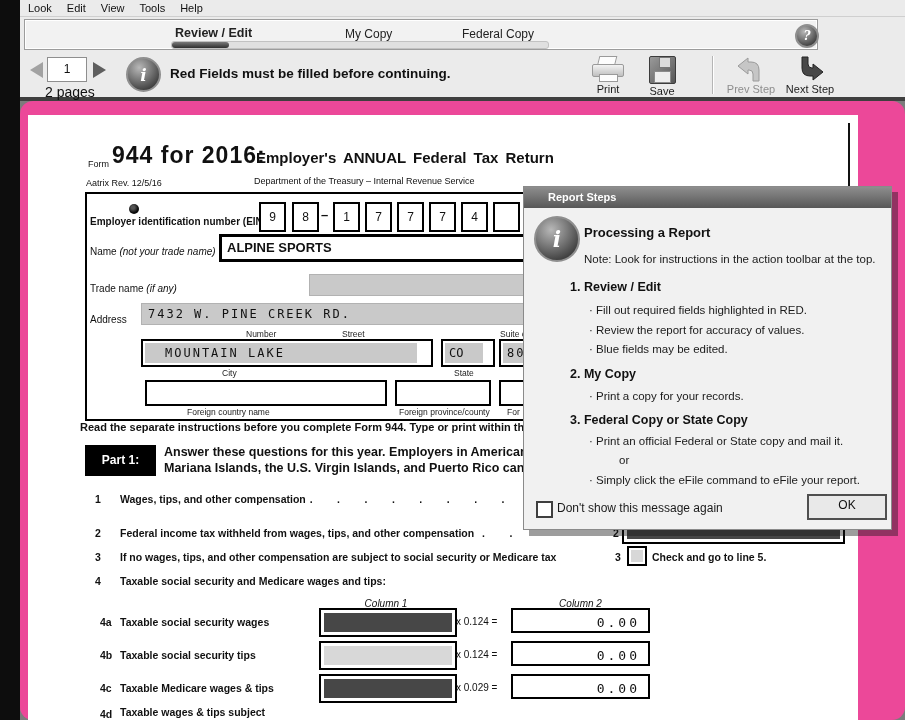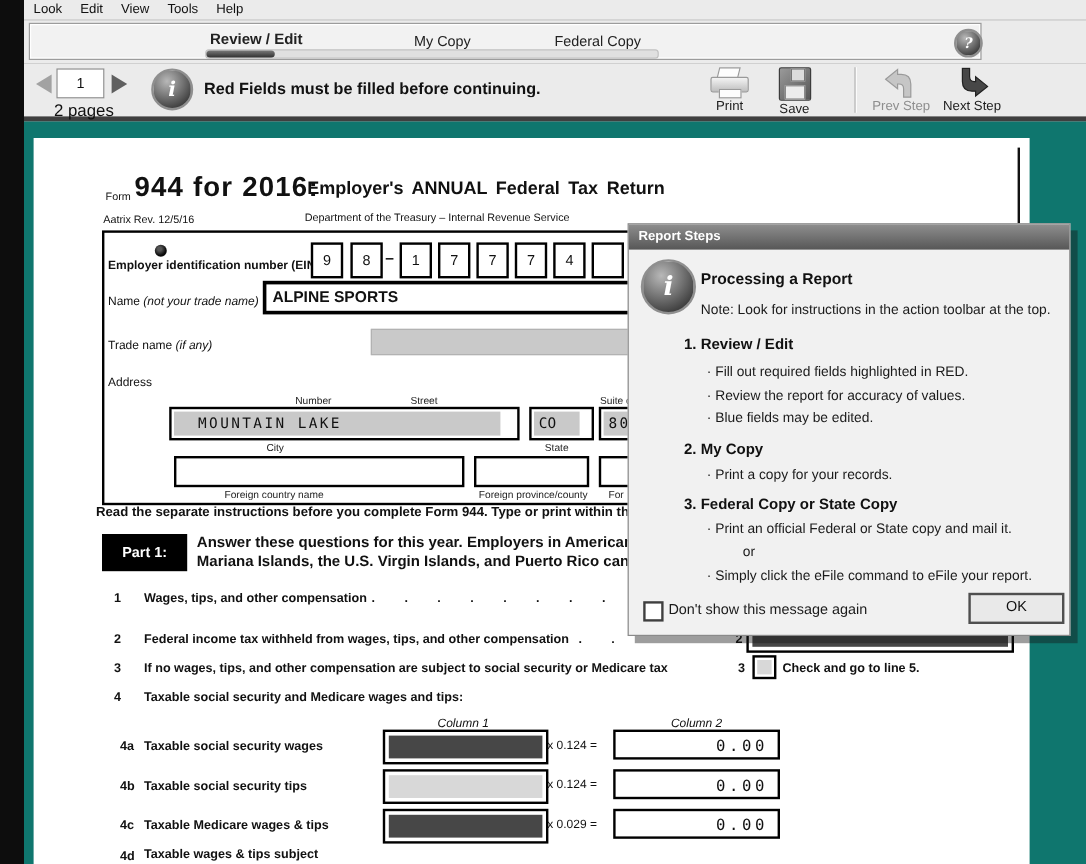--- a/index.html
+++ b/index.html
@@ -42,7 +42,7 @@
   .fl-shutter{position:absolute;right:4px;top:0;width:10px;height:9px;background:#dcdcdc;border:1px solid #777;}
   .fl-label{position:absolute;left:4px;bottom:0;width:15px;height:10px;background:#ededed;border:1px solid #8a8a8a;}
   
-  .workspace{left:20px;top:101px;width:885px;height:619px;background:#0f766e;}
+  .workspace{left:20px;top:101px;width:885px;height:619px;background:#ec4899;border-radius:13px;}
   .page{left:8px;top:14px;width:830px;height:605px;background:#fff;}
   .hbox{left:57px;top:77px;width:765px;height:225px;border:2px solid #000;}
   .einbox{position:absolute;top:8px;width:23px;height:26px;border:2px solid #000;background:#fff;

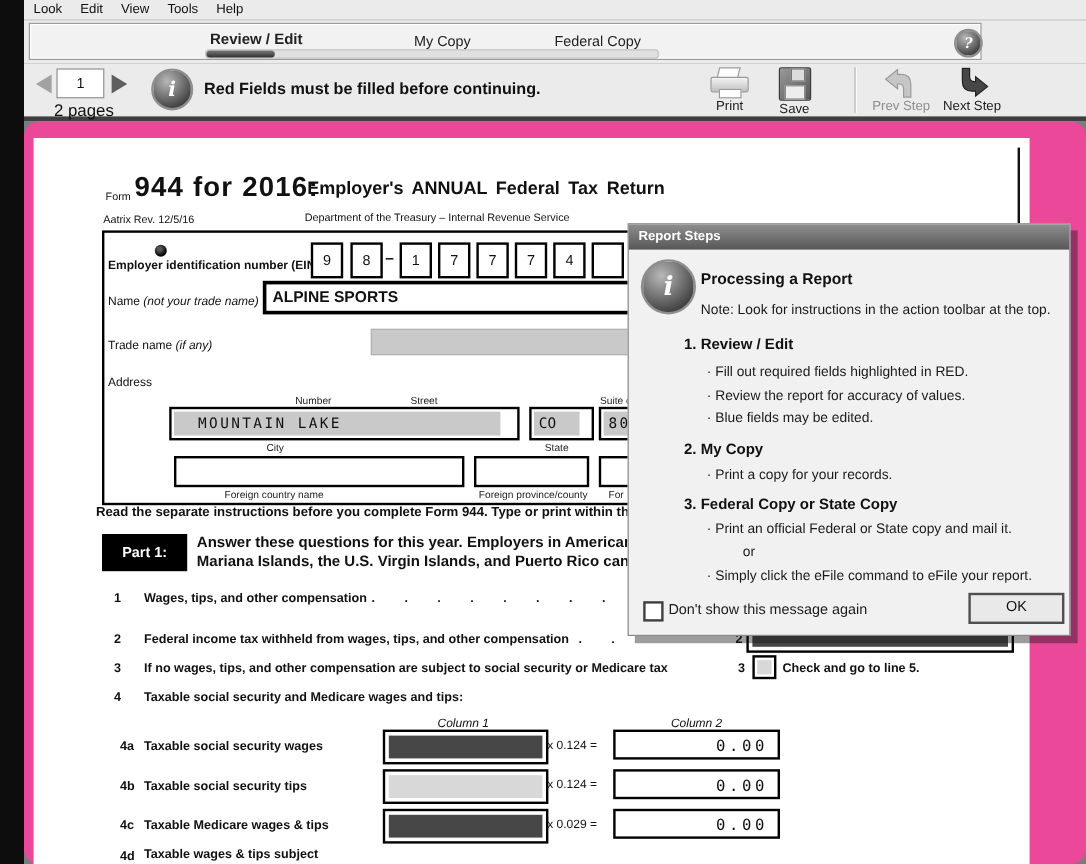--- a/index.html
+++ b/index.html
@@ -64,7 +64,7 @@
   .dialog{left:523px;top:186px;width:367px;height:342px;background:#f1f1f1;border:1px solid #8a8a8a;
           box-shadow:6px 6px 0 rgba(22,22,22,0.42);z-index:20;}
   .dtitle{position:absolute;left:0;top:0;right:0;height:21px;background:linear-gradient(#8e8e8e,#575757);
-          color:#fff;font-size:11px;font-weight:600;line-height:21px;padding-left:8px;}
+          color:#fff;font-size:11px;font-weight:600;line-height:21px;padding-left:24px;}
   .dtext{position:absolute;font-size:11.5px;color:#1a1a1a;}
   .dstep{position:absolute;font-size:12.5px;font-weight:bold;color:#111;}
   .okbtn{position:absolute;left:283px;top:307px;width:76px;height:22px;background:#e9e9e9;border:2px solid #4f4f4f;

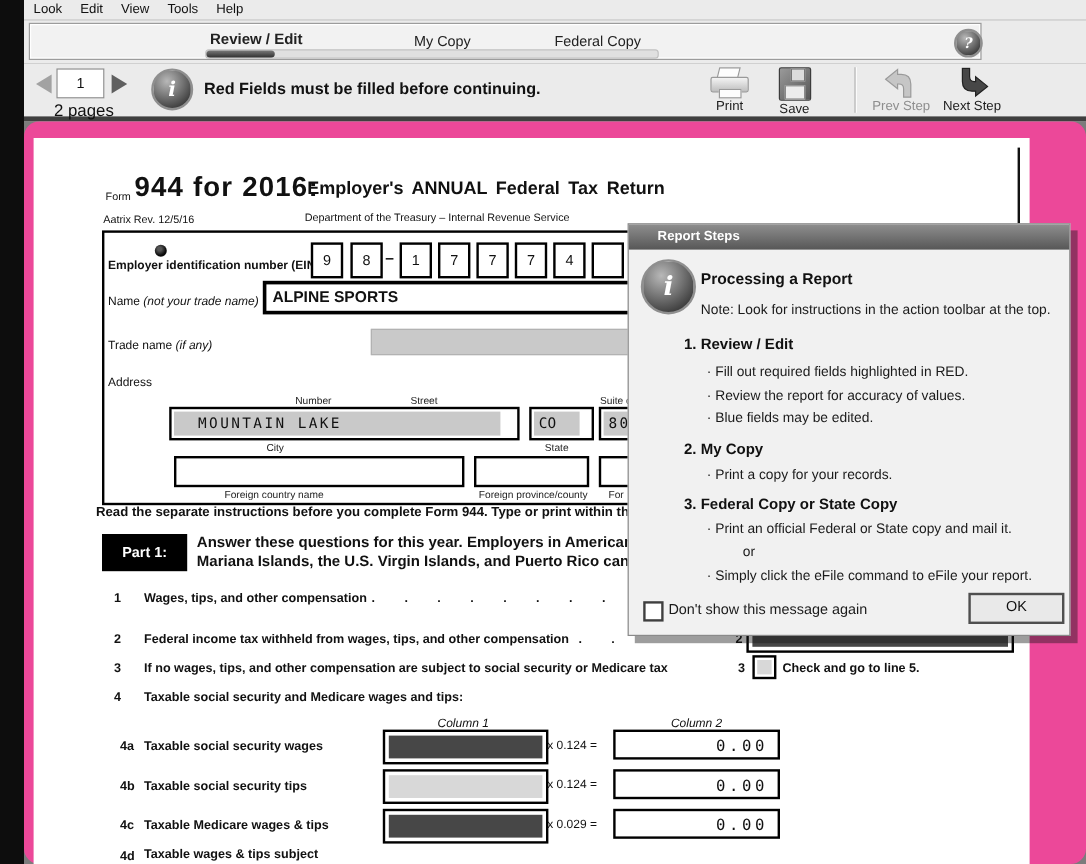--- a/index.html
+++ b/index.html
@@ -175,6 +175,8 @@
         <div class="abs gfield" style="left:222px;top:80px;width:536px;height:20px;"></div>
 
         <span class="abs ftext" style="left:3px;top:120px;">Address</span>
+        <div class="abs gfield mono" style="left:54px;top:109px;width:704px;height:20px;font-size:12px;
+             letter-spacing:2px;line-height:20px;padding-left:6px;">7432 W. PINE CREEK RD.</div>
         <span class="flabel" style="left:125px;top:135px;padding-left:34px;">Number</span>
         <span class="flabel" style="left:255px;top:135px;">Street</span>
         <span class="flabel" style="left:413px;top:135px;">Suite o</span>

